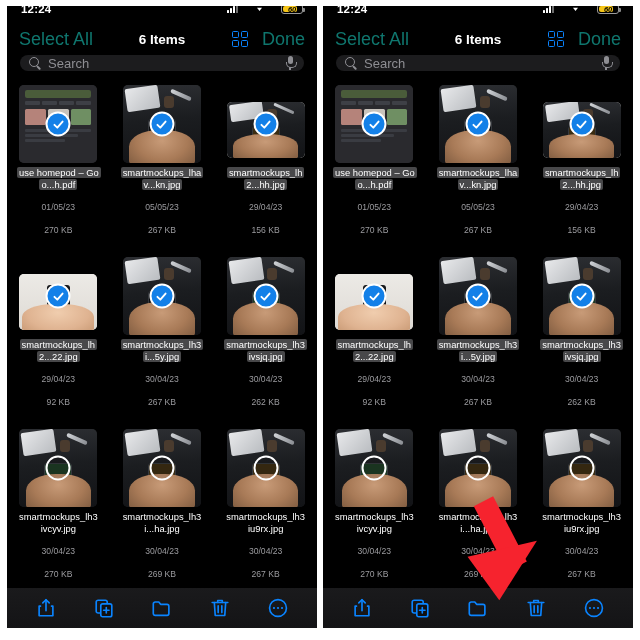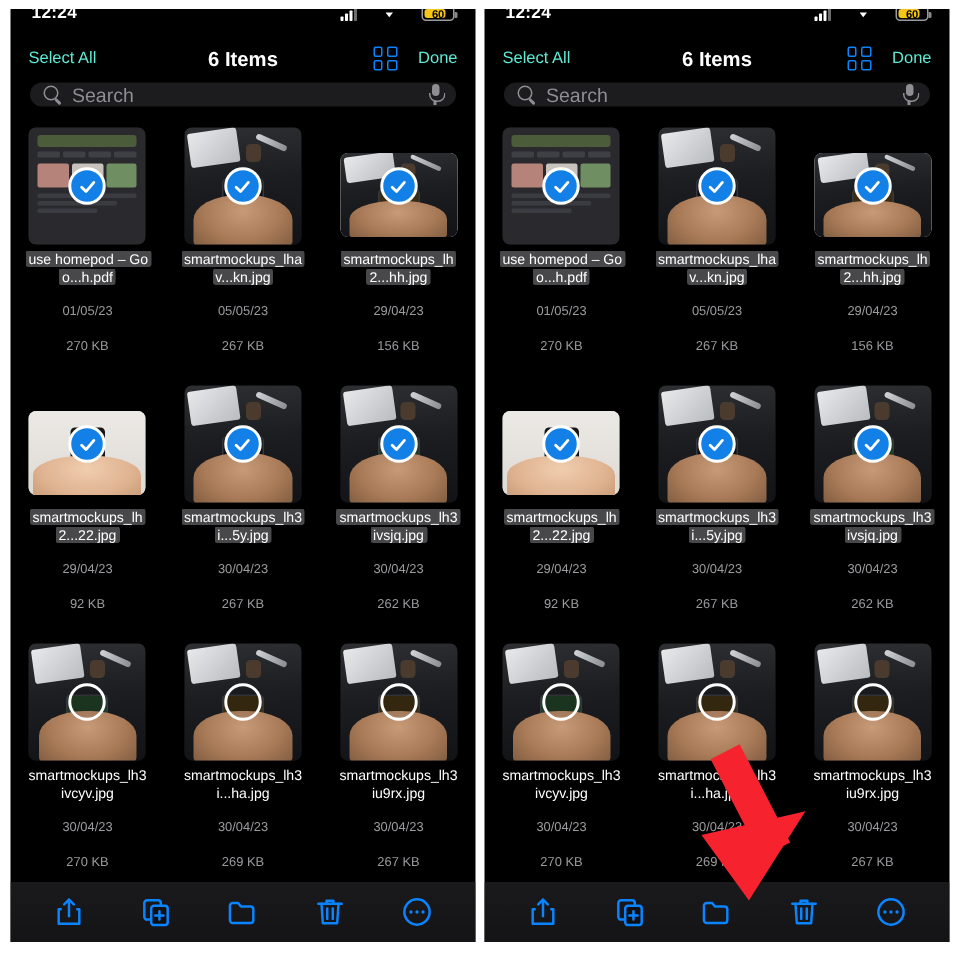--- a/index.html
+++ b/index.html
@@ -42,8 +42,9 @@
   }
   .status-time { line-height: 12px; margin-top: -3px; }
   .status-right {
-    display: flex; align-items: center; gap: 16px;
+    display: flex; gap: 16px;
     margin-top: -2px;
+    font-style: italic;
   }
   .sig { display: flex; align-items: flex-end; gap: 1px; height: 9px; }
   .sig i { display: block; width: 2px; background: #ffffff; border-radius: 0.5px; }

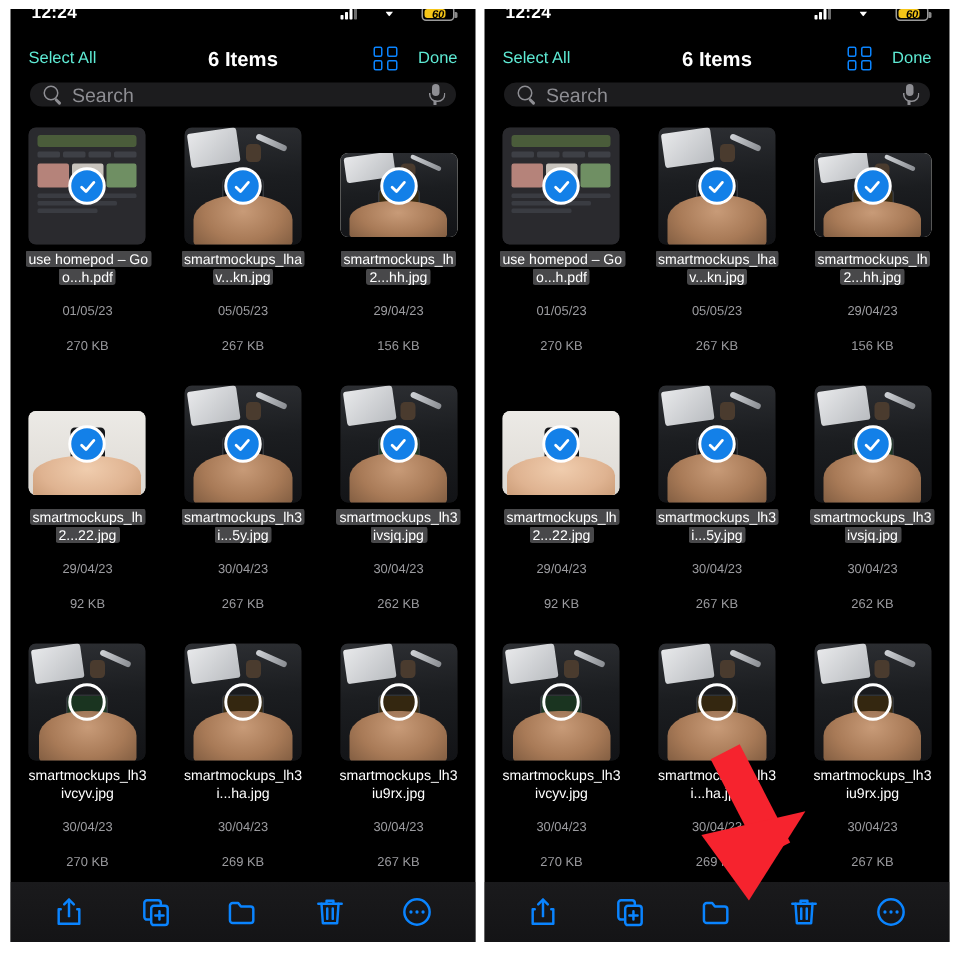--- a/index.html
+++ b/index.html
@@ -92,8 +92,8 @@
     position: relative;
   }
   .nav-btn {
-    color: #5eead4;
-    font-size: 11px;
+    color: #0f766e;
+    font-size: 18px;
     white-space: nowrap;
   }
   .nav-title {

